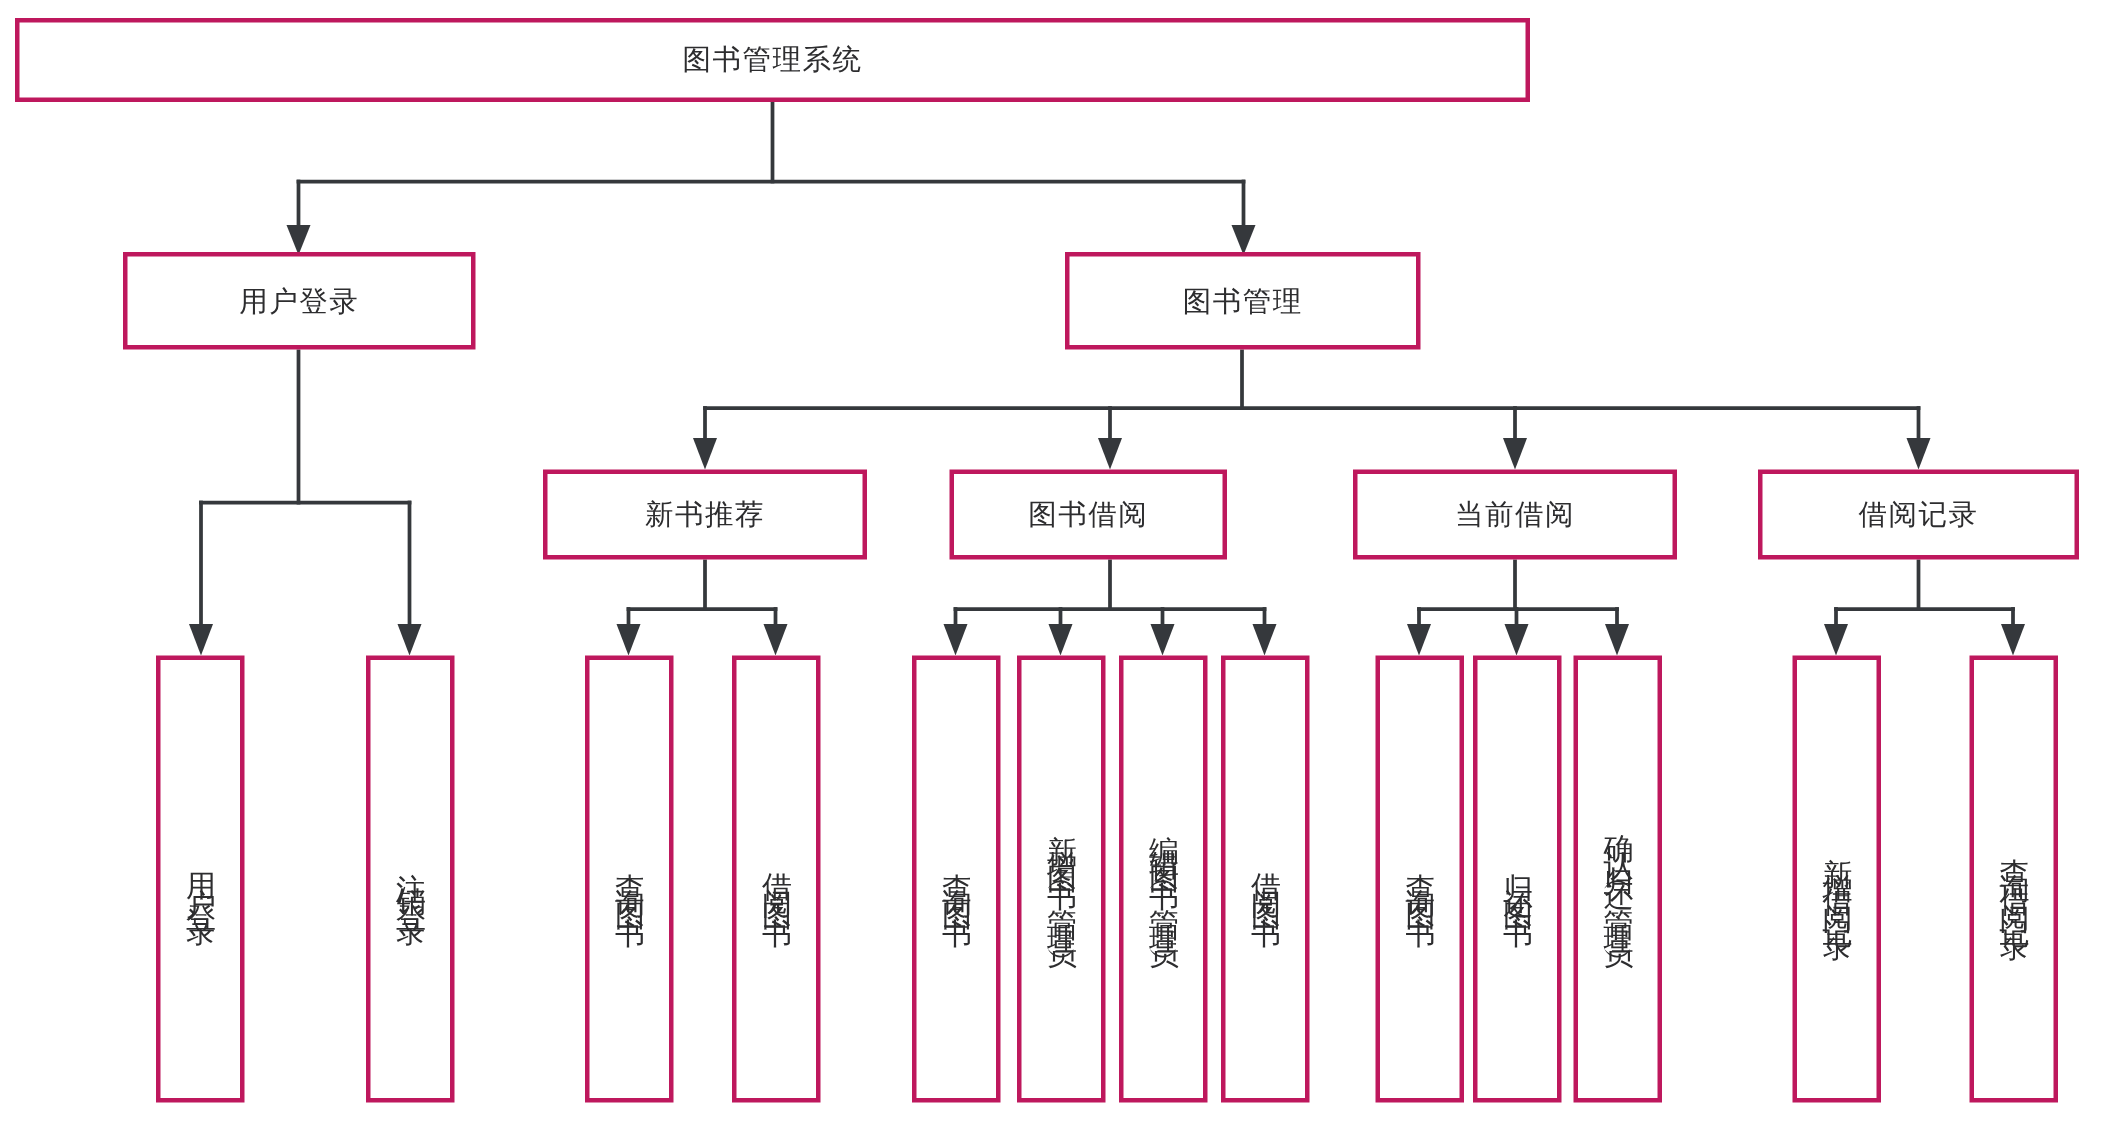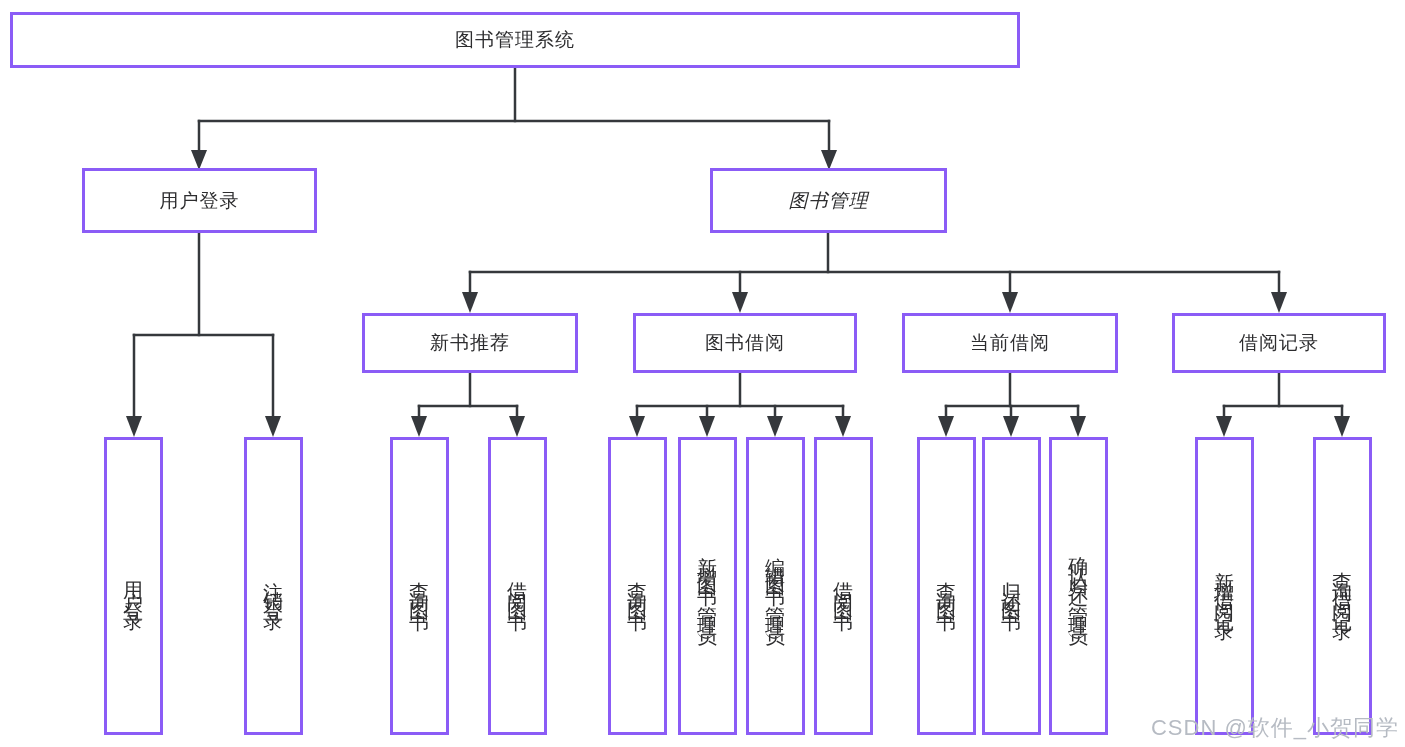--- a/index.html
+++ b/index.html
@@ -34,7 +34,7 @@
     position: absolute;
     box-sizing: border-box;
     background: #ffffff;
-    border: 3px solid #8b5cf6;
+    border: 3px solid #be185d;
     display: flex;
     align-items: center;
     justify-content: center;

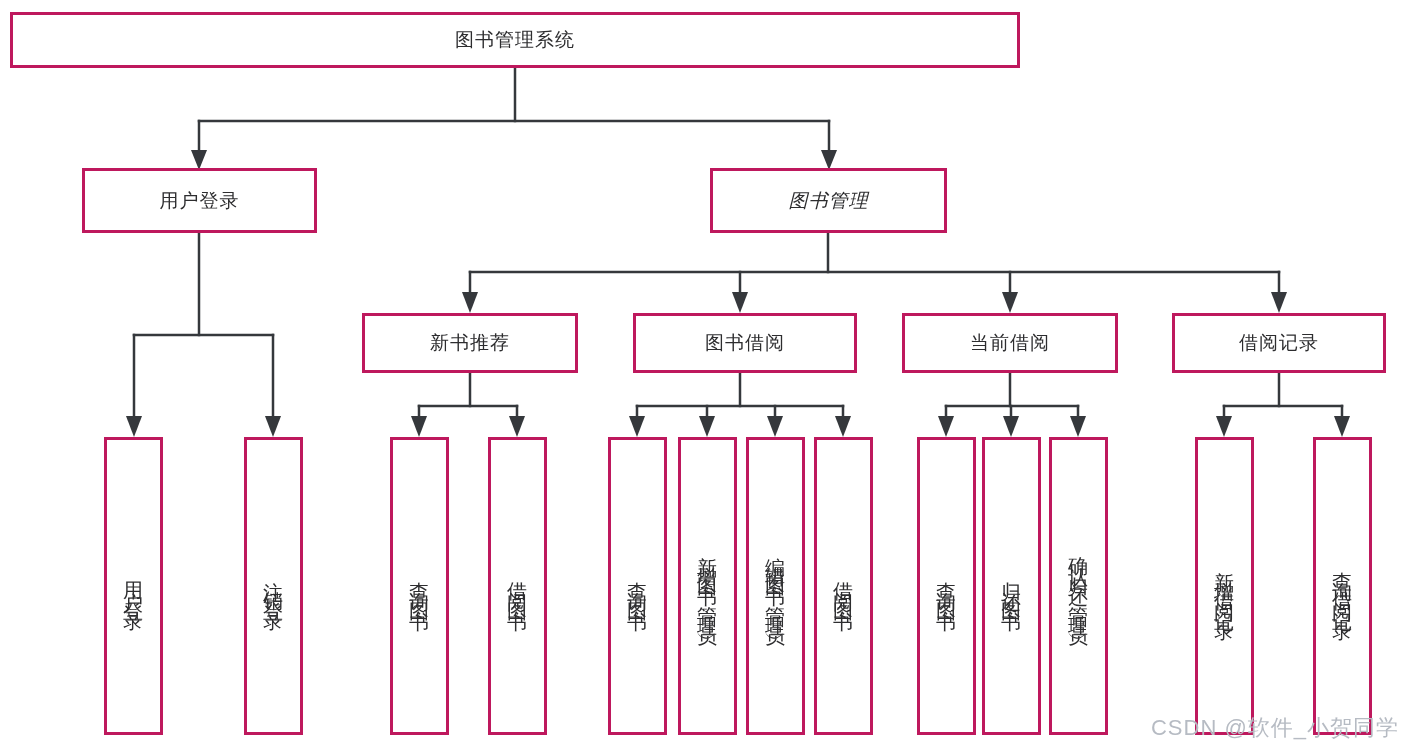--- a/index.html
+++ b/index.html
@@ -149,7 +149,7 @@
   <div class="node h" style="left:82px; top:168px; width:235px; height:65px;">
     <span>用户登录</span>
   </div>
-  <div class="node h" style="left:710px; top:168px; width:237px; height:65px;font-style:italic;">
+  <div class="node h" style="left:710px; top:168px; width:237px; height:65px;">
     <span>图书管理</span>
   </div>
 

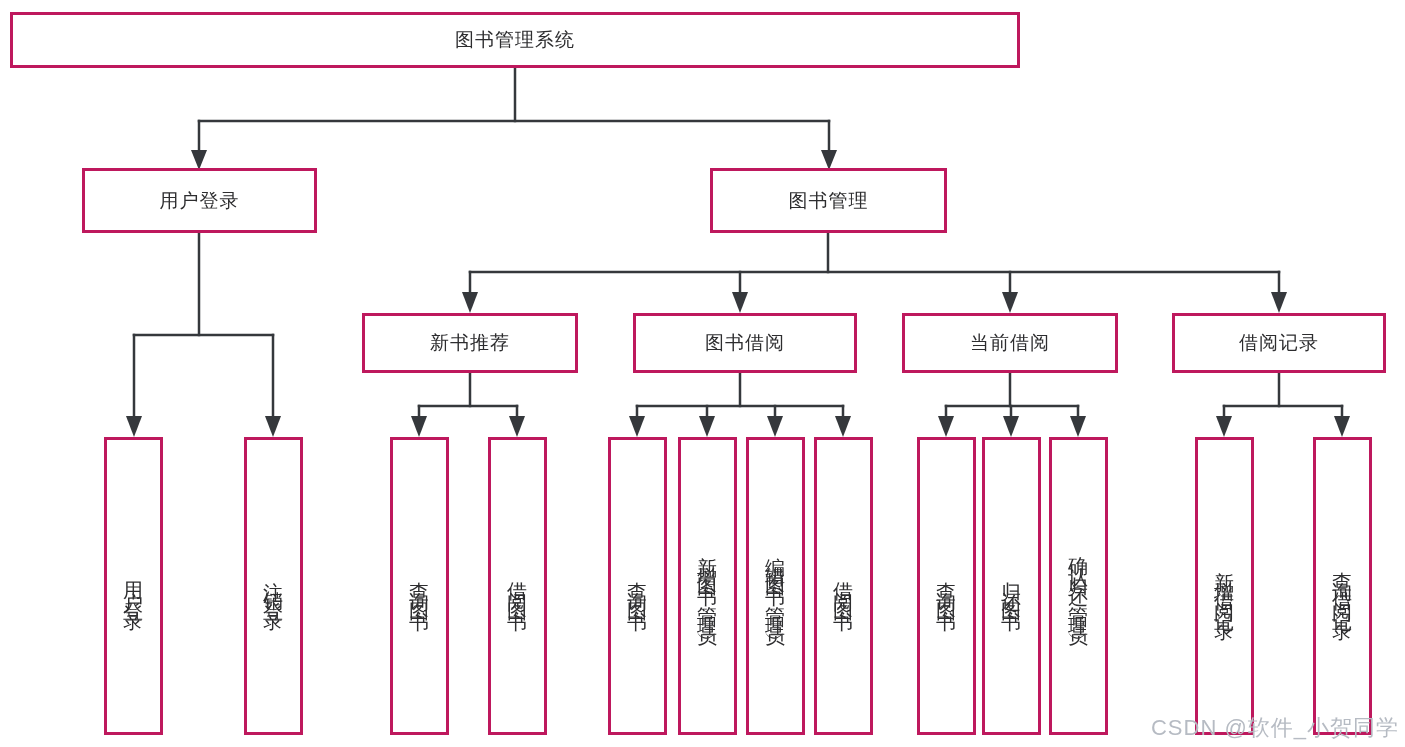--- a/index.html
+++ b/index.html
@@ -156,7 +156,7 @@
   <div class="node h" style="left:362px; top:313px; width:216px; height:60px;align-items:center;">
     <span>新书推荐</span>
   </div>
-  <div class="node h" style="left:633px; top:313px; width:224px; height:60px;">
+  <div class="node h" style="left:633px; top:313px; width:185px; height:60px;">
     <span>图书借阅</span>
   </div>
   <div class="node h" style="left:902px; top:313px; width:216px; height:60px;align-items:center;">

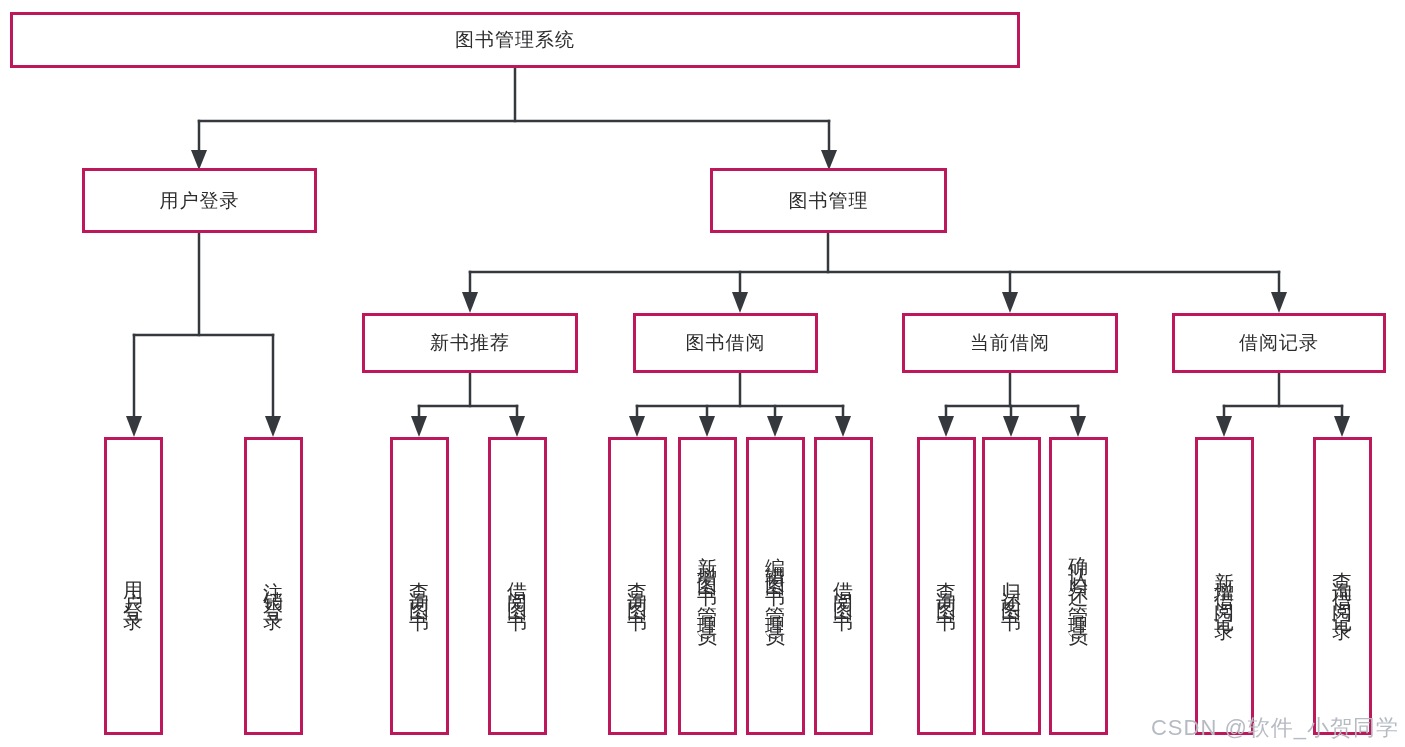--- a/index.html
+++ b/index.html
@@ -210,7 +210,6 @@
     <span>查询借阅记录</span>
   </div>
 
-  <div class="watermark">CSDN @软件_小贺同学</div>
 </div>
 
 </body></html>

